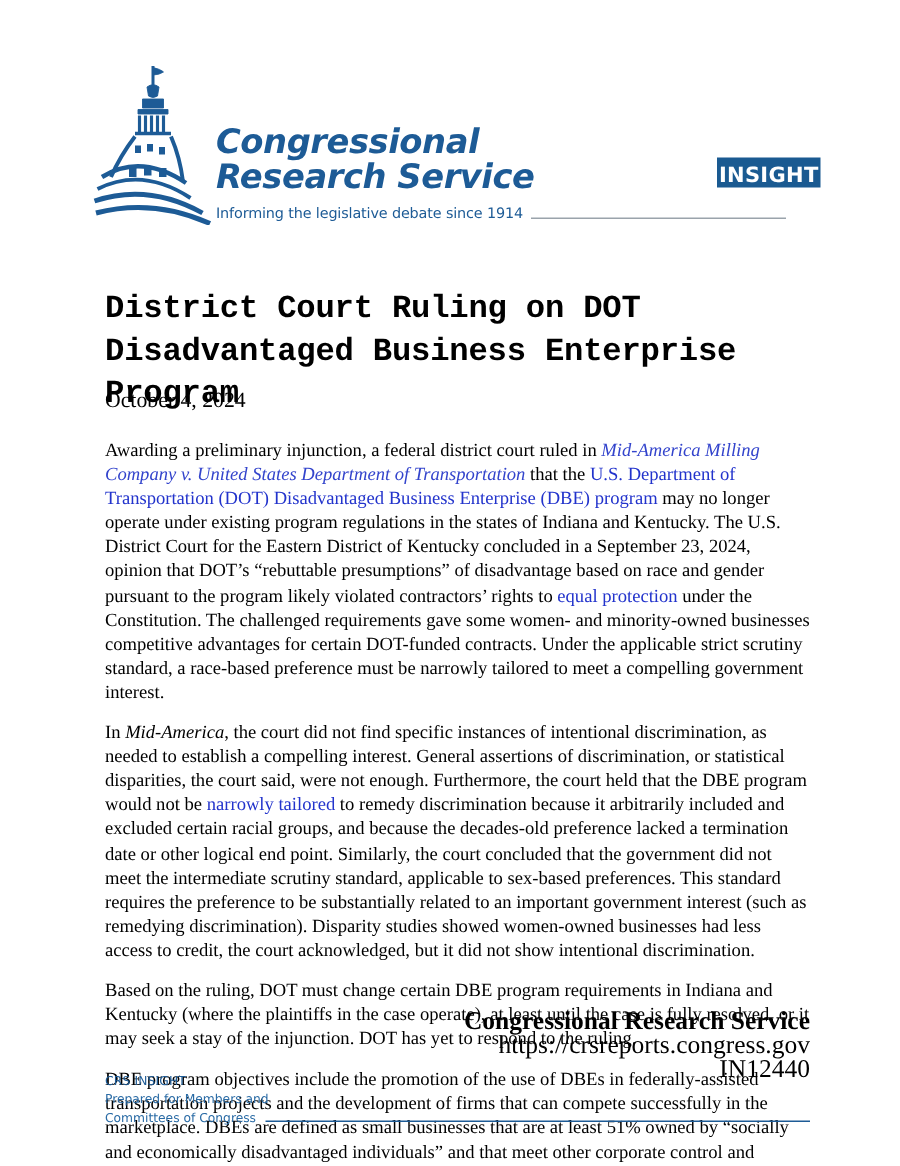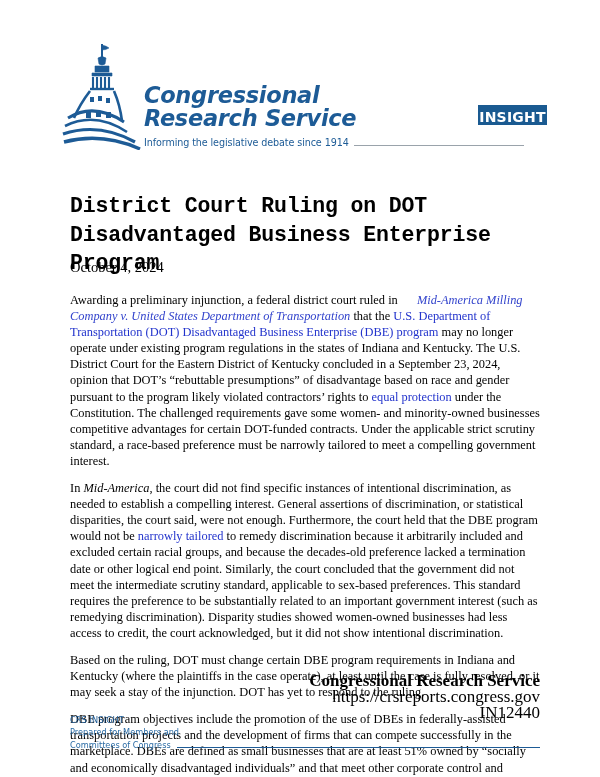--- a/index.html
+++ b/index.html
@@ -165,7 +165,6 @@
   a.xref.case {
     font-style: italic;
     color: #3344CC;
-    margin-left: 16px;
   }
 
   

